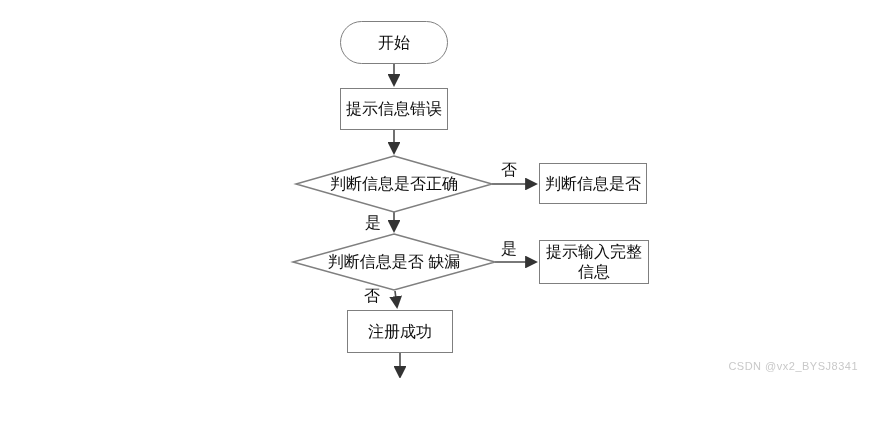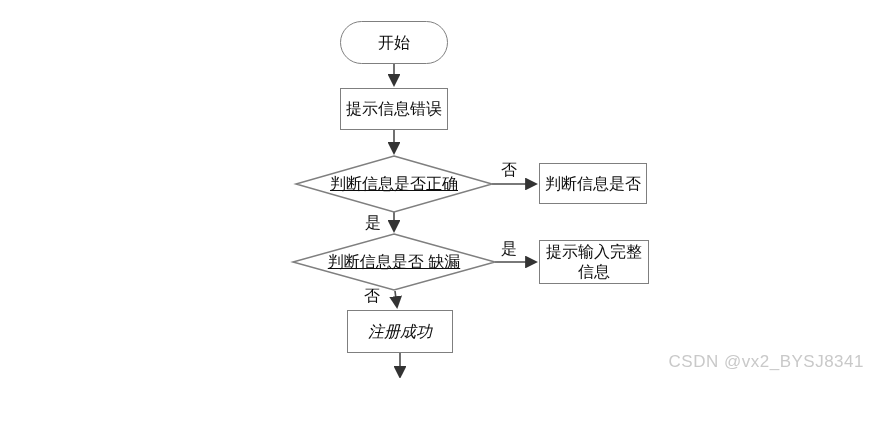--- a/index.html
+++ b/index.html
@@ -34,7 +34,6 @@
   .decision-text {
     background: transparent;
     white-space: nowrap;
-    text-decoration: underline;
   }
   .edge-label {
     position: absolute;

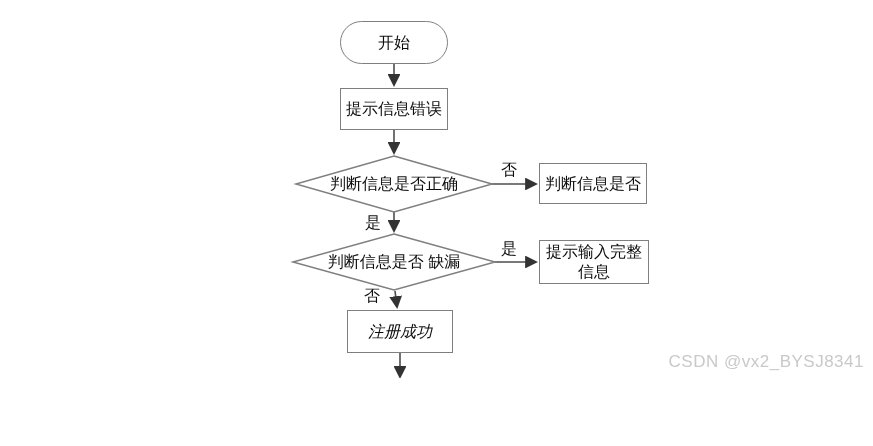--- a/index.html
+++ b/index.html
@@ -56,7 +56,7 @@
   #n-error    { left: 539px; top: 163px; width: 108px; height: 41px; }
   #n-d2-text  { left: 293px; top: 234px; width: 202px; height: 56px; }
   #n-complete { left: 539px; top: 240px; width: 110px; height: 44px; }
-  #n-success  { left: 347px; top: 310px; width: 106px; height: 43px; font-style: italic; }
+  #n-success  { left: 347px; top: 310px; width: 106px; height: 43px; }
   #n-end      { left: 347px; top: 380px; width: 106px; height: 45px; margin-top: 32px; }
   #lbl-no1  { left: 509px; top: 170px; }
   #lbl-yes1 { left: 373px; top: 223px; }

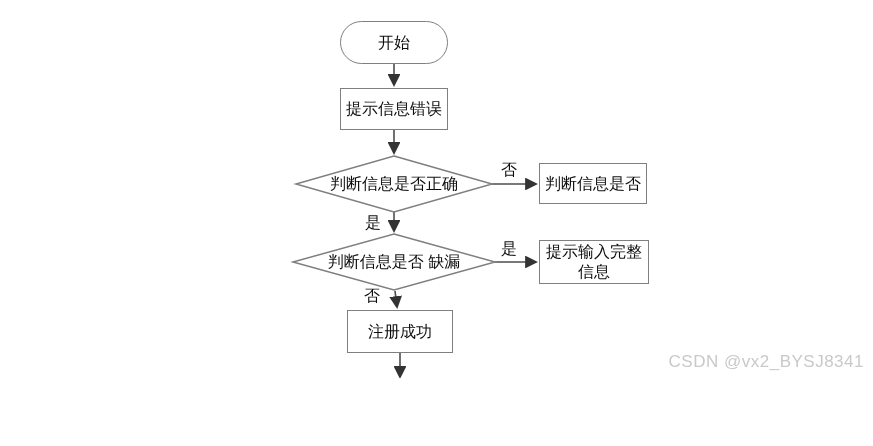--- a/index.html
+++ b/index.html
@@ -43,9 +43,9 @@
   }
   .watermark {
     position: absolute;
-    right: 9px;
+    right: 15px;
     bottom: 6px;
-    font-size: 17px;
+    font-size: 11px;
     color: #c9c9c9;
     letter-spacing: 0.5px;
   }

